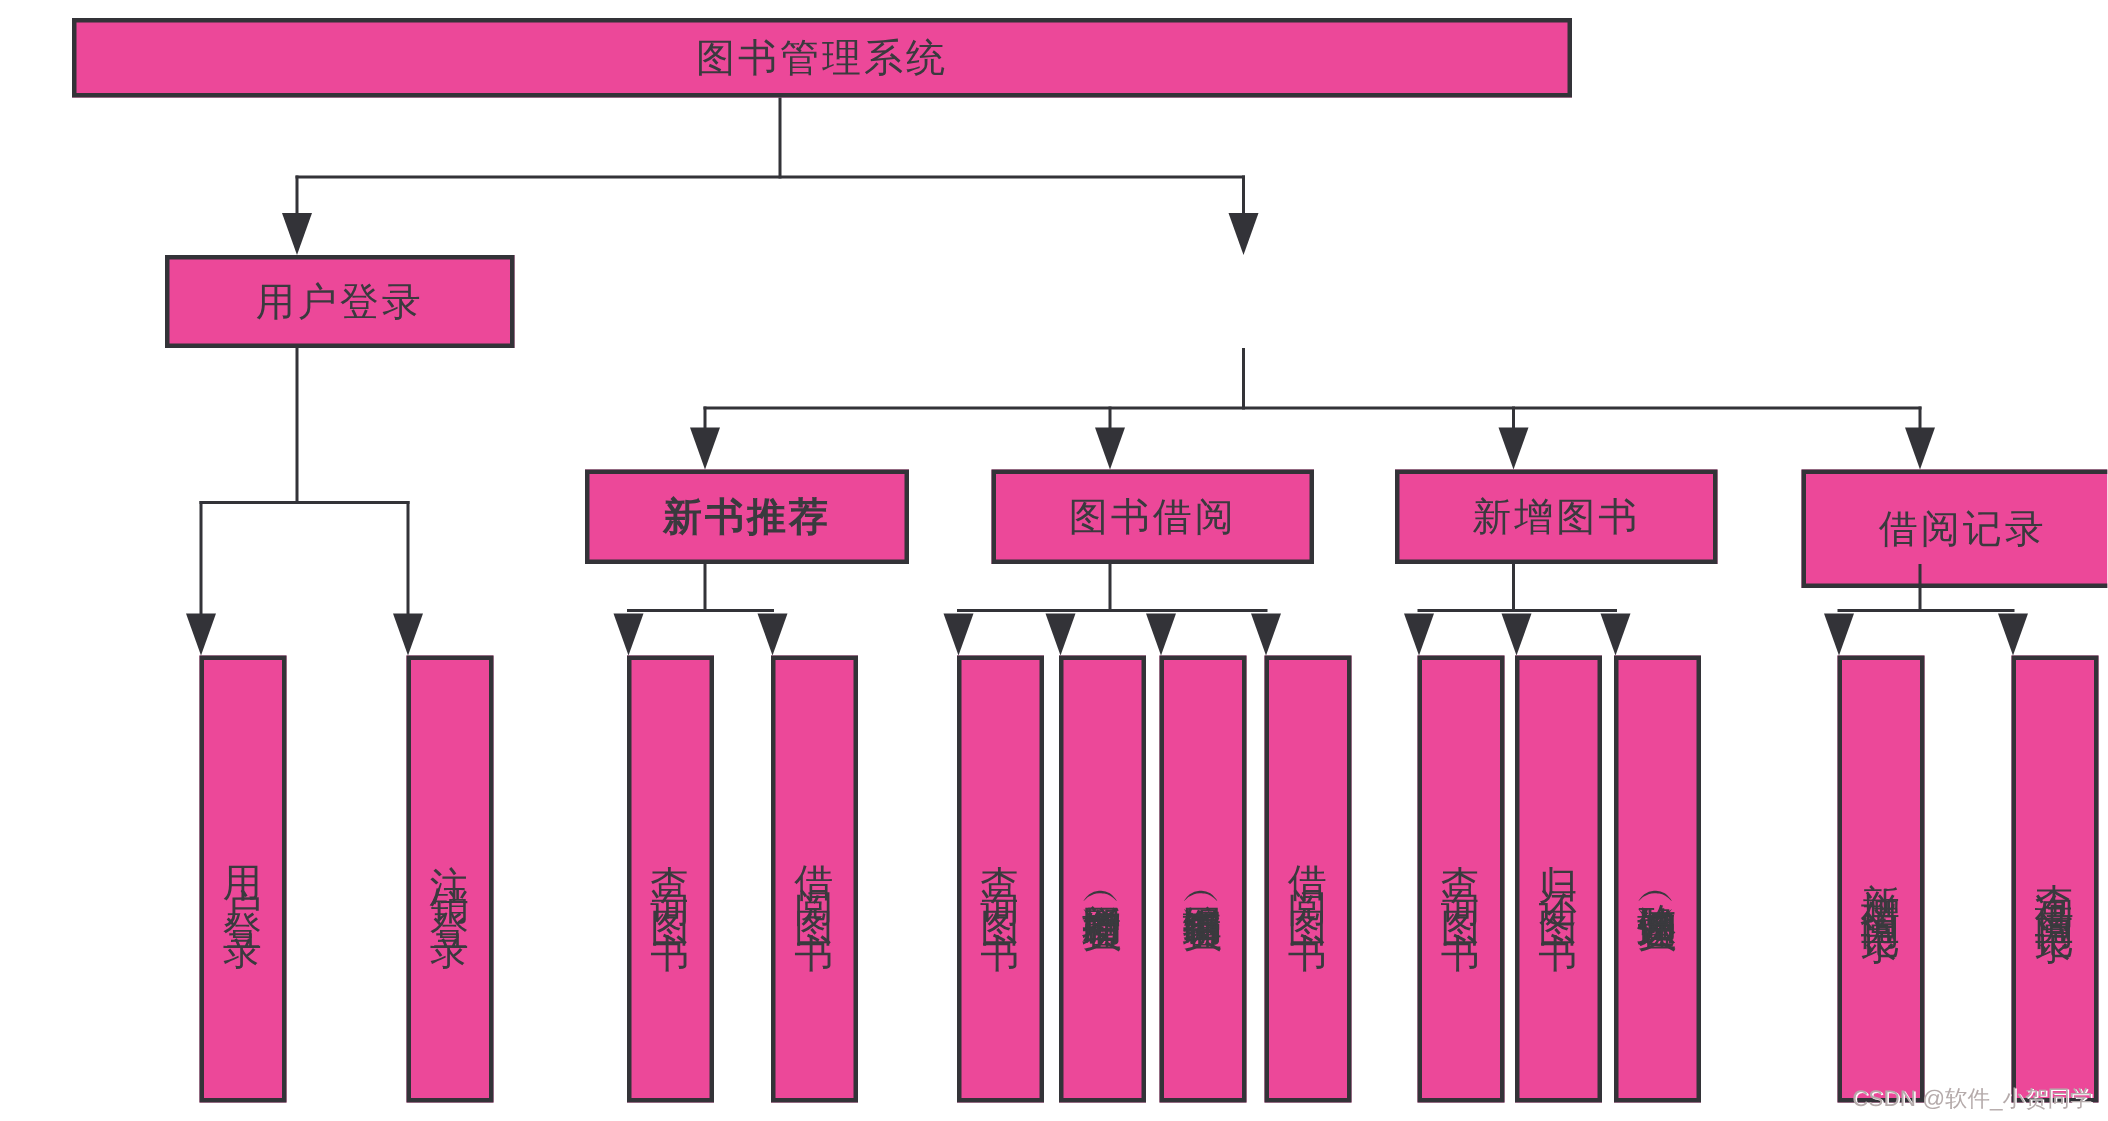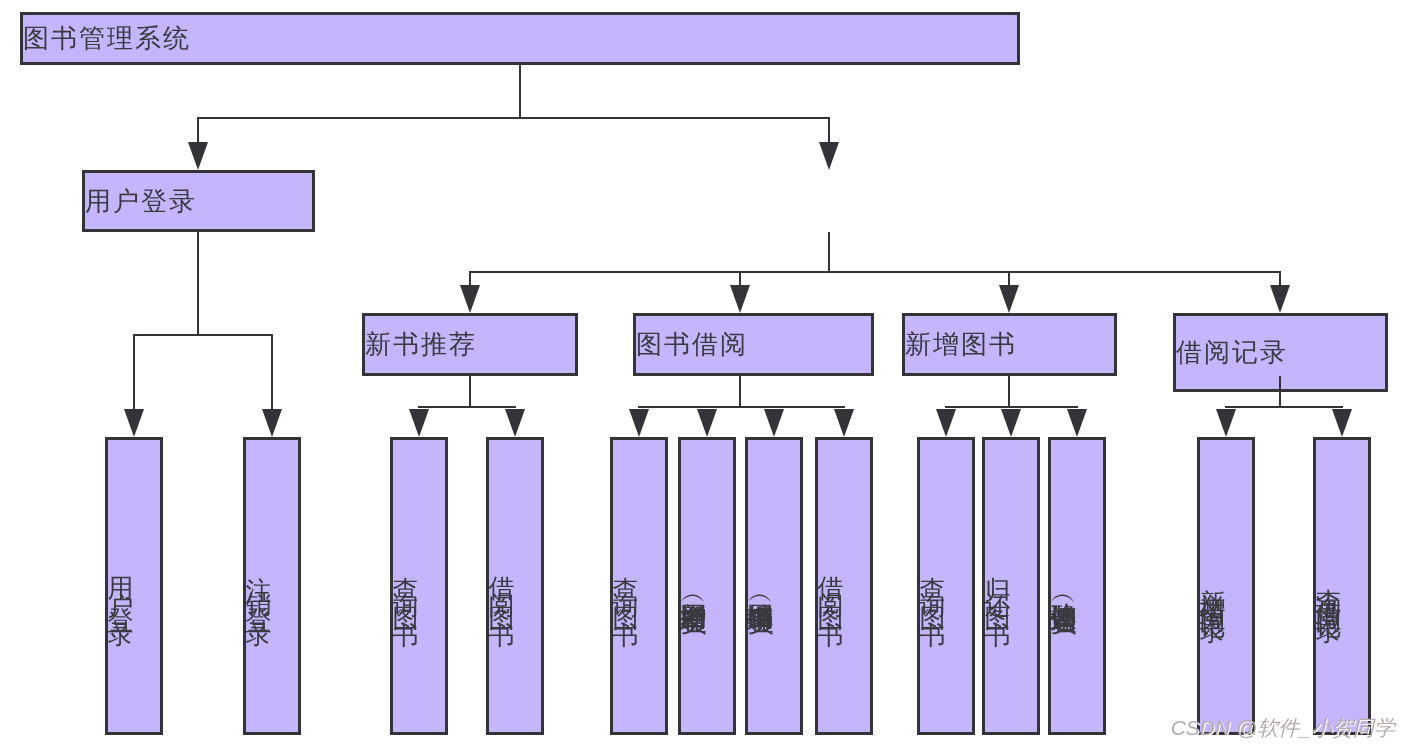--- a/index.html
+++ b/index.html
@@ -14,9 +14,10 @@
     position:absolute;
     box-sizing:border-box;
     border:3px solid #333338;
-    background:#c4b5fd;
-    display:flex;align-items:center;justify-content:flex-start;
+    background:#ec4899;
+    display:flex;align-items:center;justify-content:center;
     color:#3a3a3e;
+    margin-left:28px;
   }
   .box.h span{
     font-size:26px;letter-spacing:2px;white-space:nowrap;

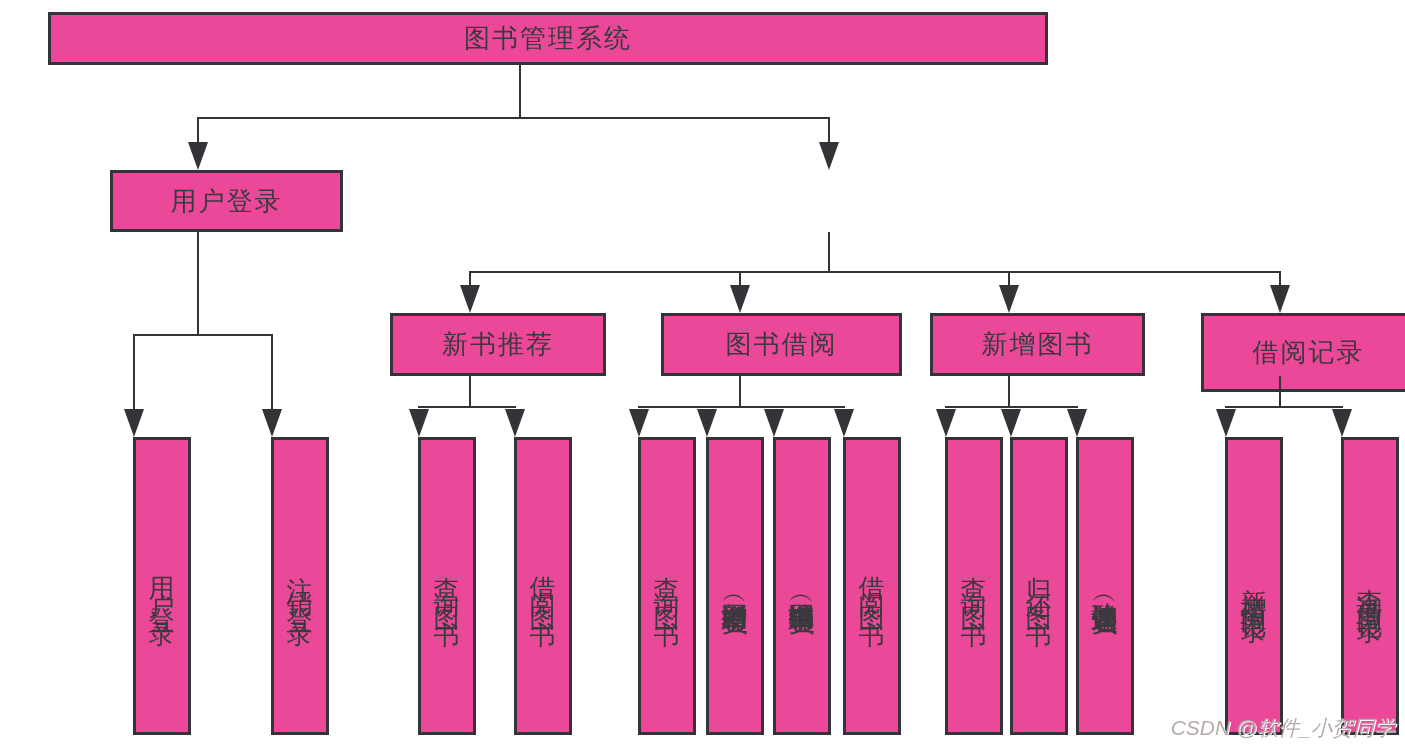--- a/index.html
+++ b/index.html
@@ -88,7 +88,7 @@
   <div class="arrow" style="left:999px;top:285px;"></div>
   <div class="arrow" style="left:1270px;top:285px;"></div>
 
-  <div class="box h" style="left:362px;top:313px;width:216px;height:63px;">
+  <div class="box h" style="left:362px;top:313px;width:216px;height:63px;font-weight:bold;">
     <span>新书推荐</span>
   </div>
   <div class="box h" style="left:633px;top:313px;width:241px;height:63px;">

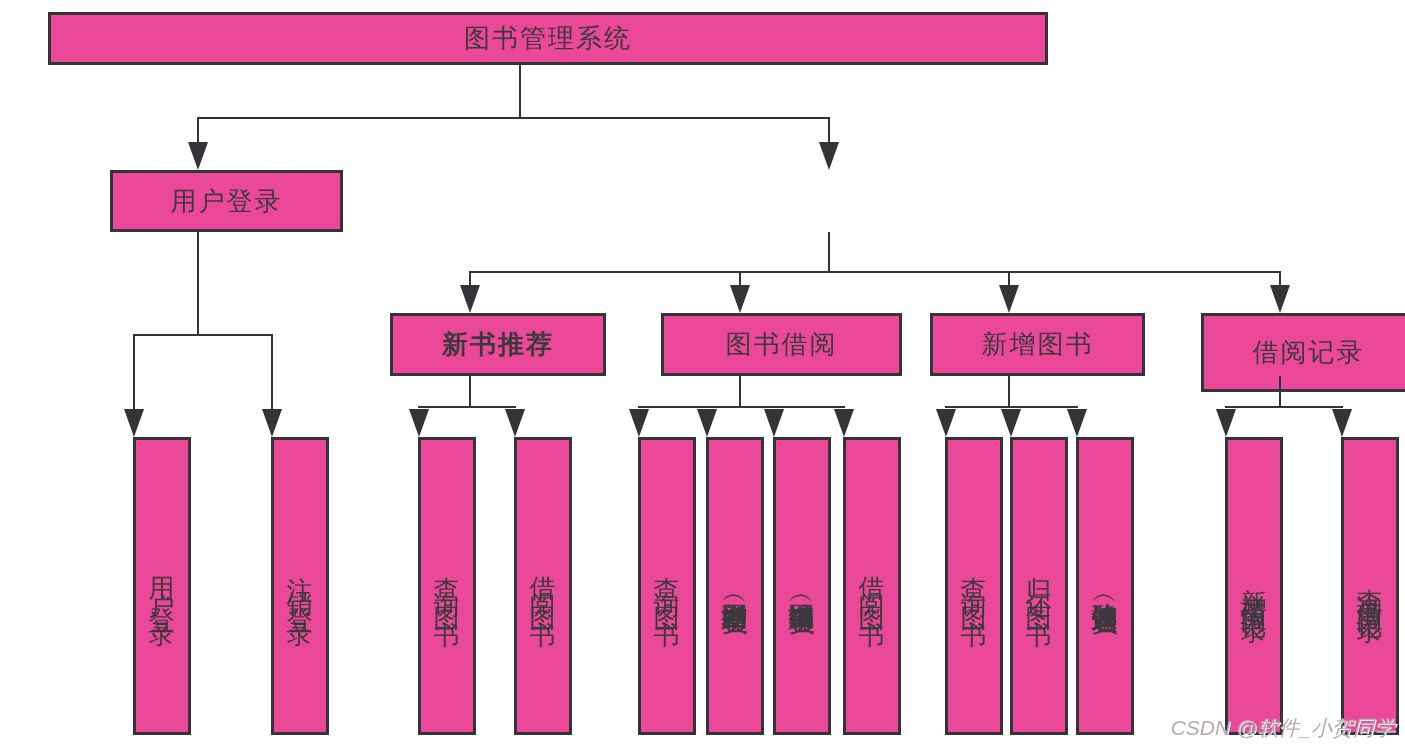--- a/index.html
+++ b/index.html
@@ -91,7 +91,7 @@
   <div class="box h" style="left:362px;top:313px;width:216px;height:63px;font-weight:bold;">
     <span>新书推荐</span>
   </div>
-  <div class="box h" style="left:633px;top:313px;width:241px;height:63px;">
+  <div class="box h" style="left:633px;top:313px;width:215px;height:63px;">
     <span>图书借阅</span>
   </div>
   <div class="box h" style="left:902px;top:313px;width:215px;height:63px;">

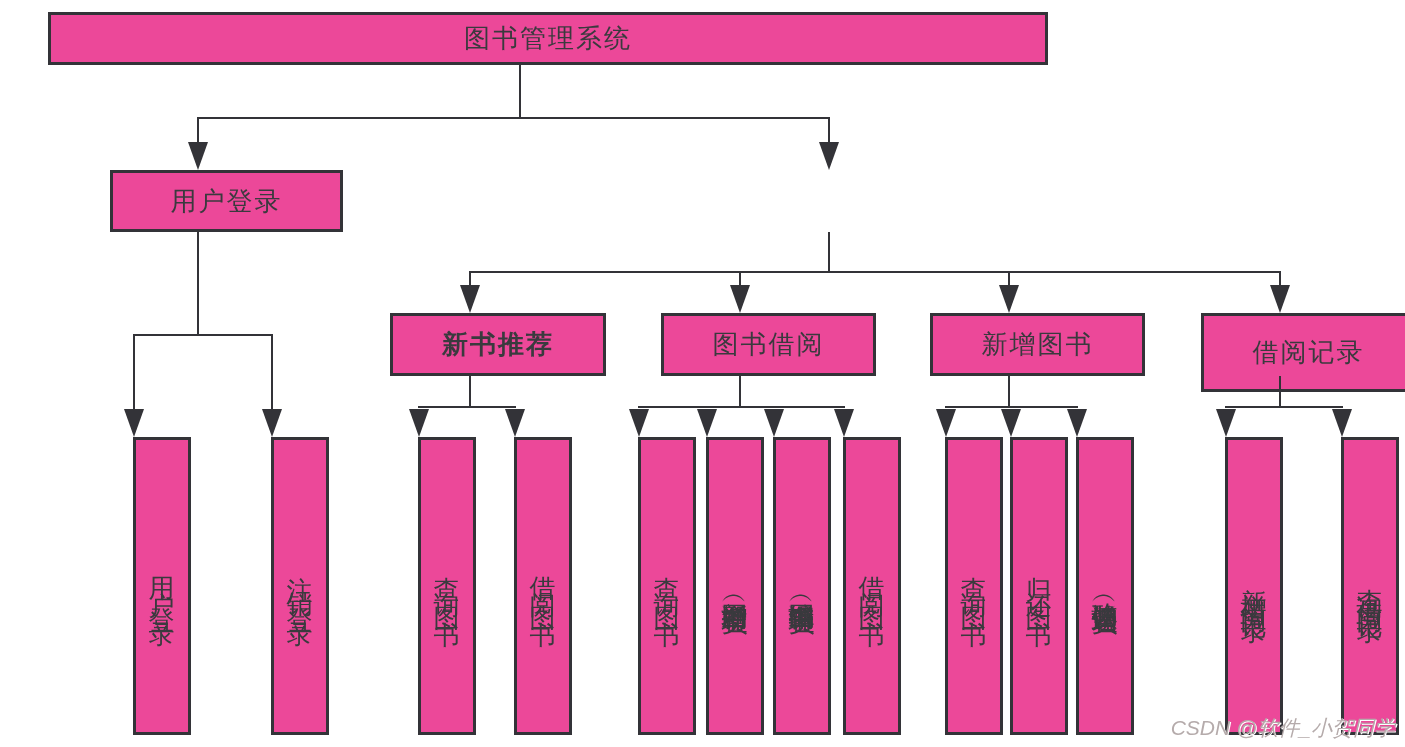--- a/index.html
+++ b/index.html
@@ -42,12 +42,11 @@
   .watermark{
     position:absolute;
     right:10px;bottom:5px;
-    font-size:21px;
+    font-size:15px;
     color:#b5abab;
     text-shadow:1px 1px 0 #ffffff;
     z-index:5;
     white-space:nowrap;
-    font-style:italic;
   }
 </style>
 </head>

